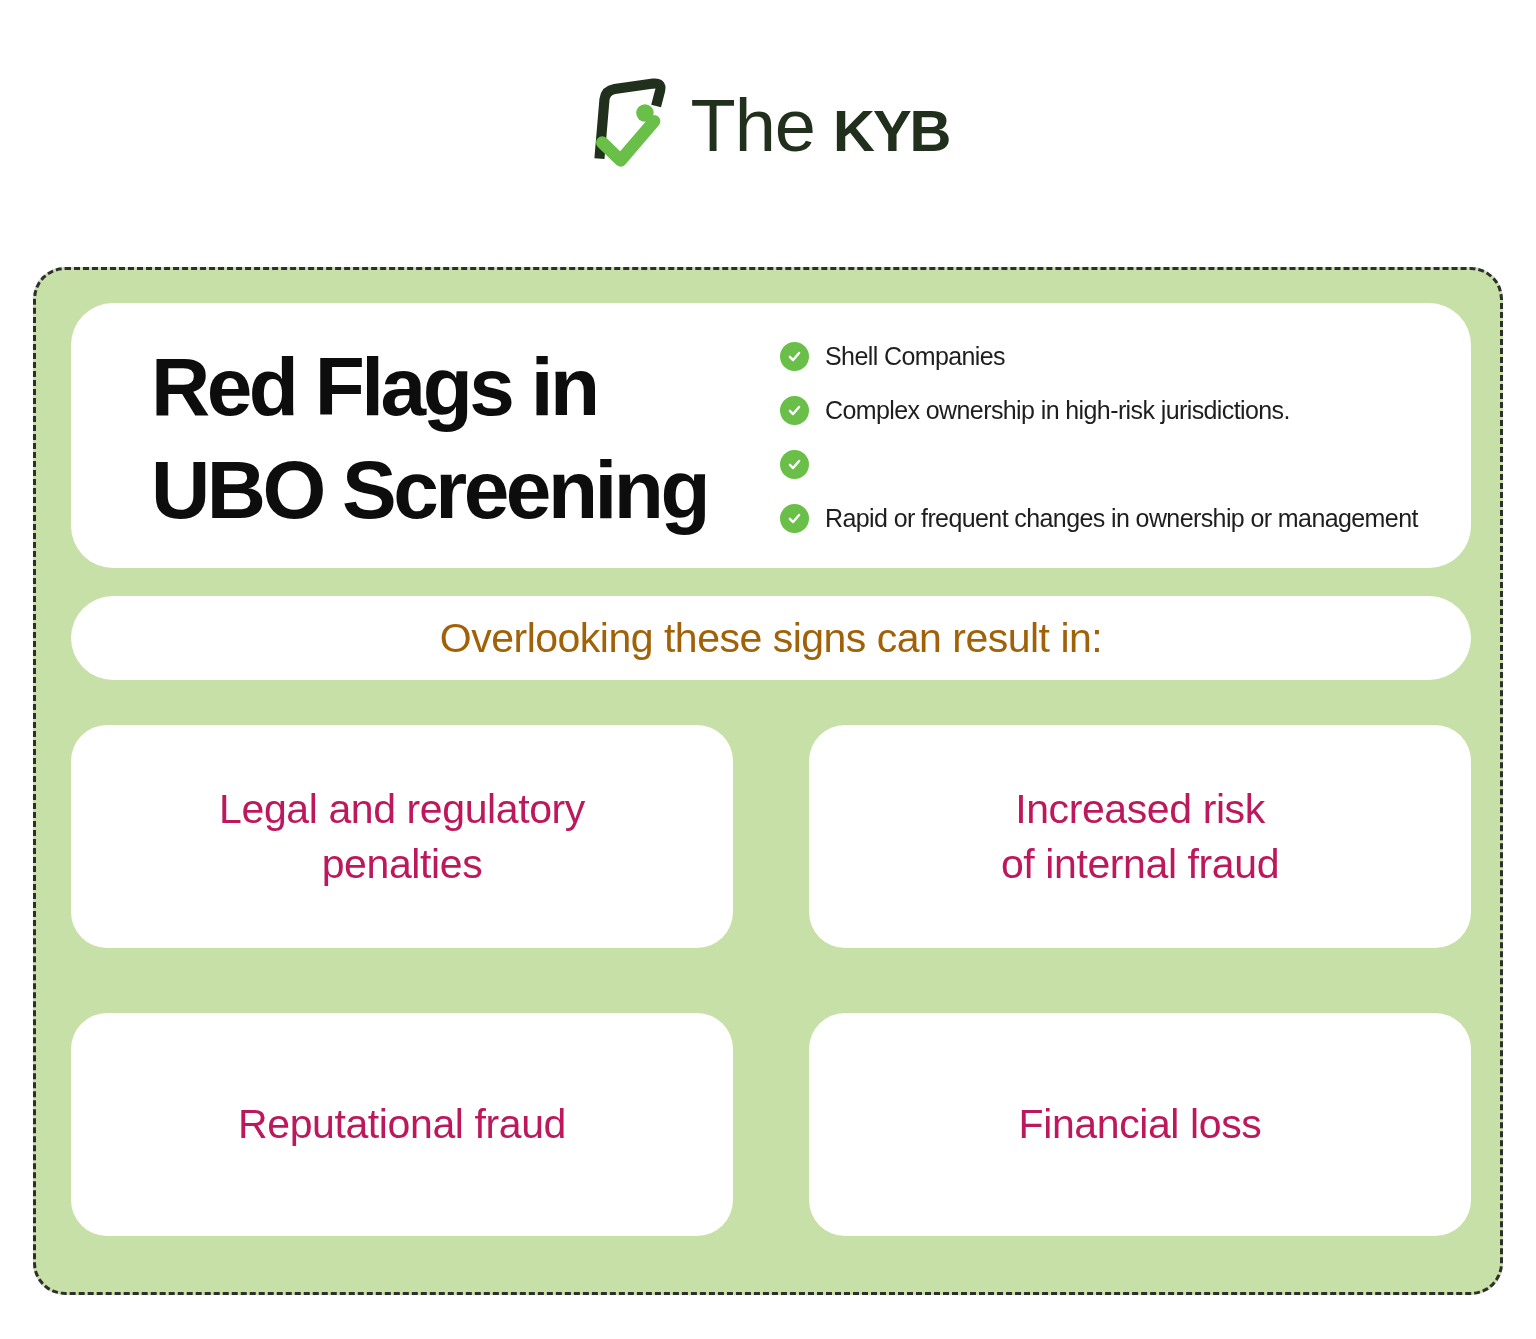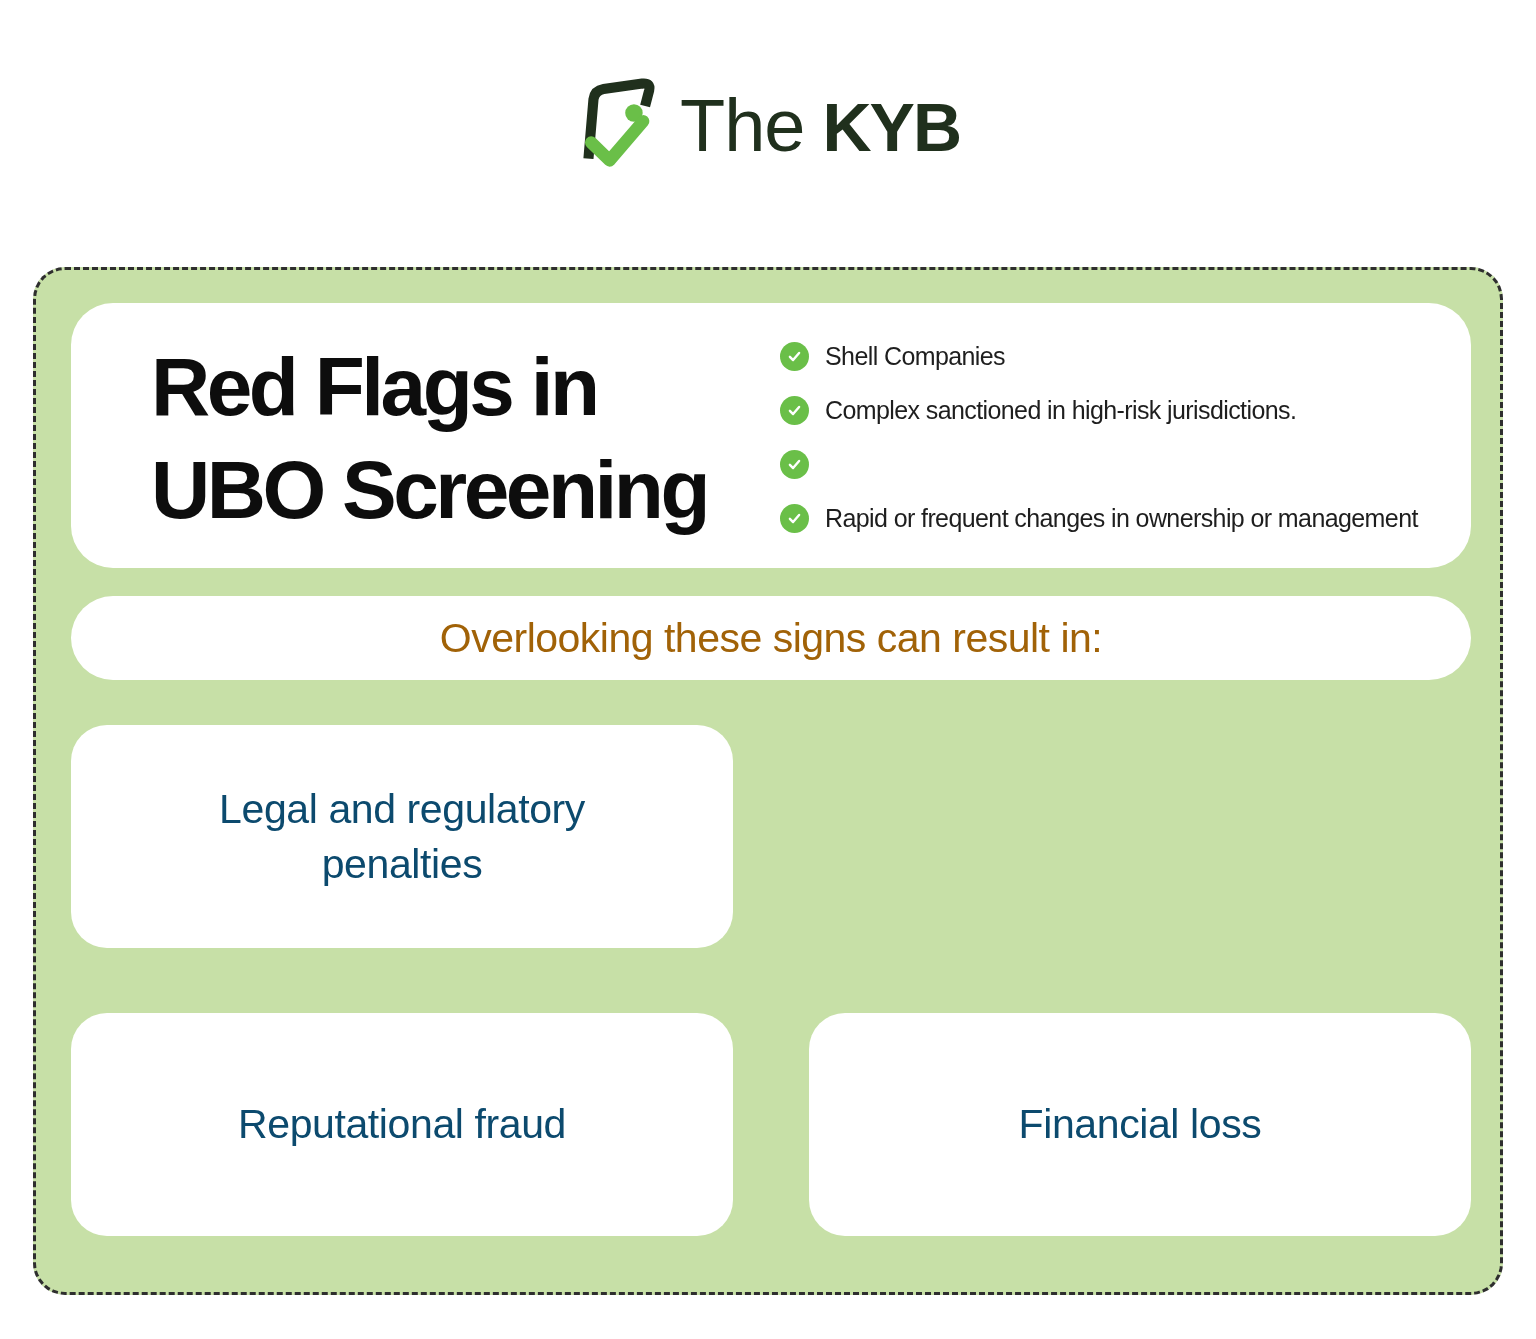--- a/index.html
+++ b/index.html
@@ -23,7 +23,7 @@
     font-size:74px; font-weight:400; color:#20301d; letter-spacing:-1px;
   }
   .logo-kyb {
-    font-size:68px; font-weight:700; color:#20301d; letter-spacing:-2px;
+    font-size:58px; font-weight:700; color:#20301d; letter-spacing:-2px;
   }
 
   

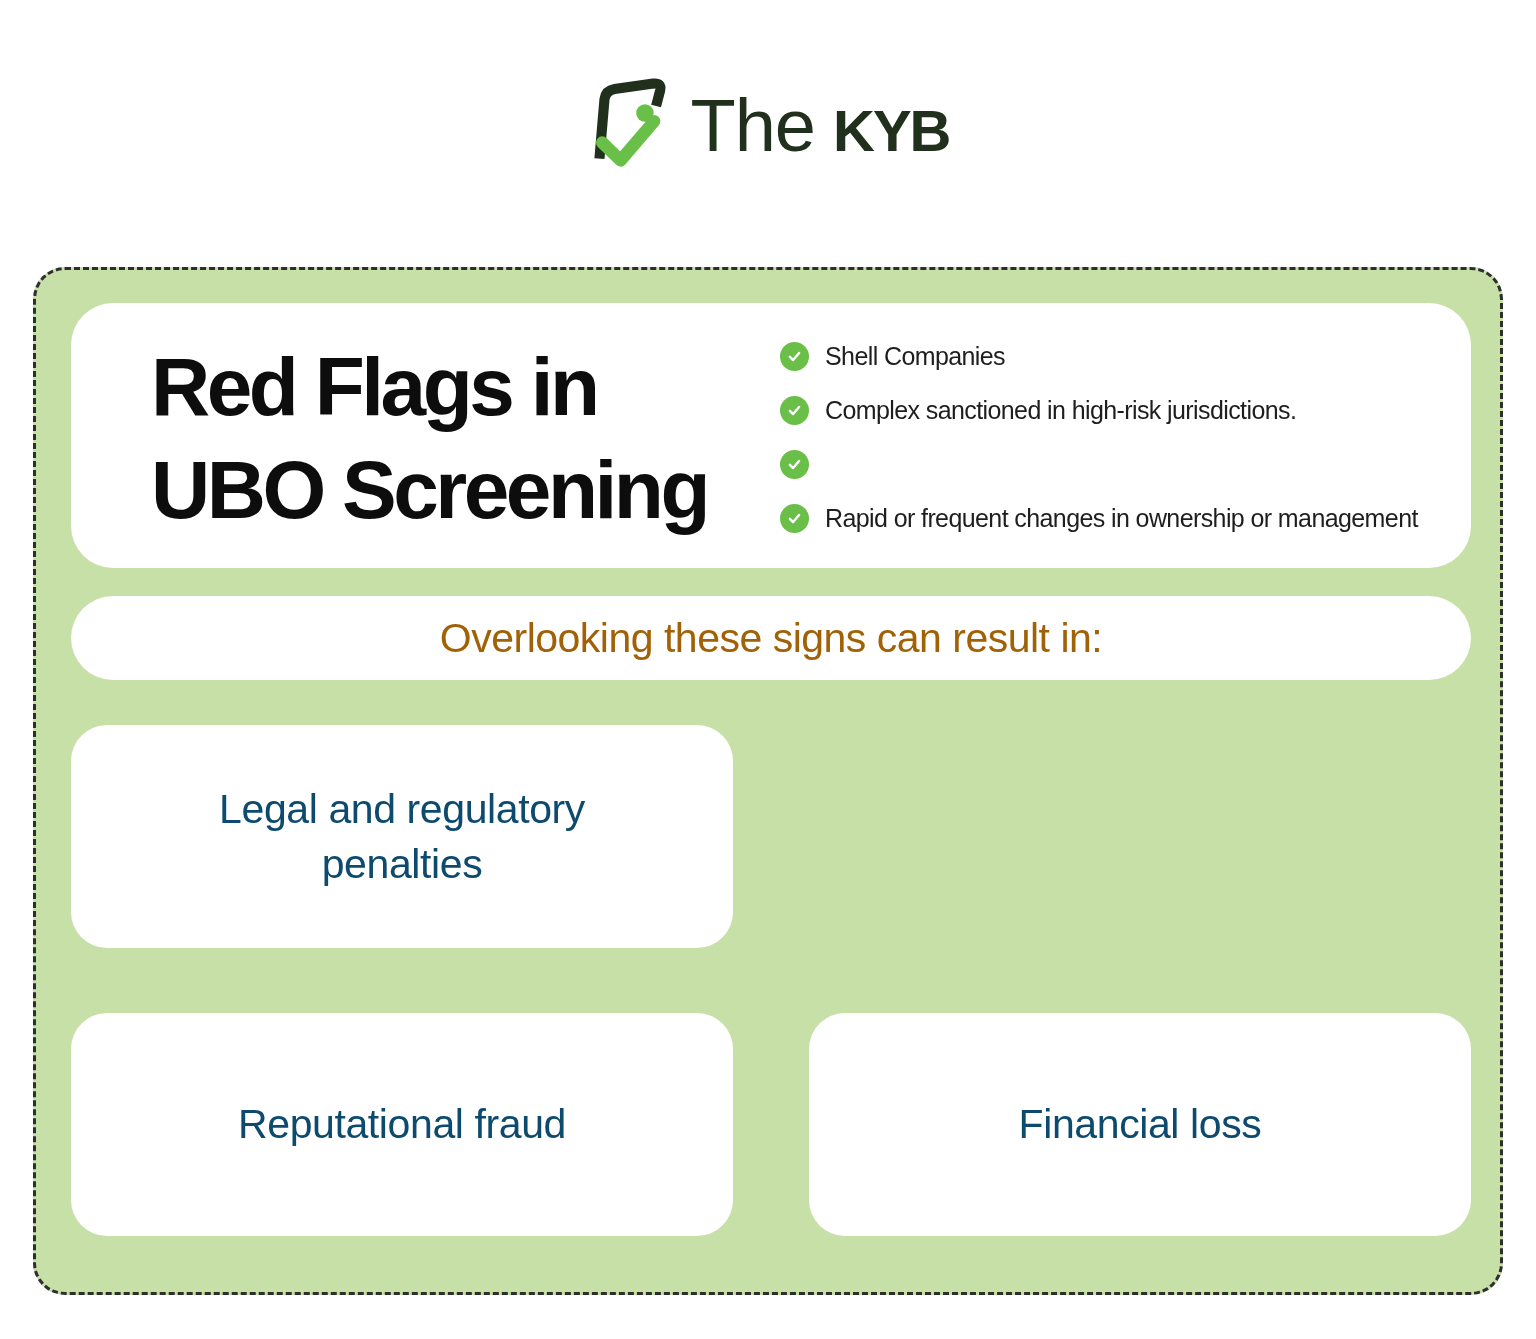--- a/index.html
+++ b/index.html
@@ -121,7 +121,7 @@
                 <path d="M5.5 12.5l4.5 4.5 8.5-10" fill="none" stroke="#ffffff" stroke-width="3.4" stroke-linecap="round" stroke-linejoin="round"></path>
               </svg>
           </span>
-          <span class="bullet-text">Complex sanctioned in high-risk jurisdictions.</span>
+          <span class="bullet-text">Complex ownership in high-risk jurisdictions.</span>
         </div>
         <div class="bullet-row">
           <span class="check-badge">

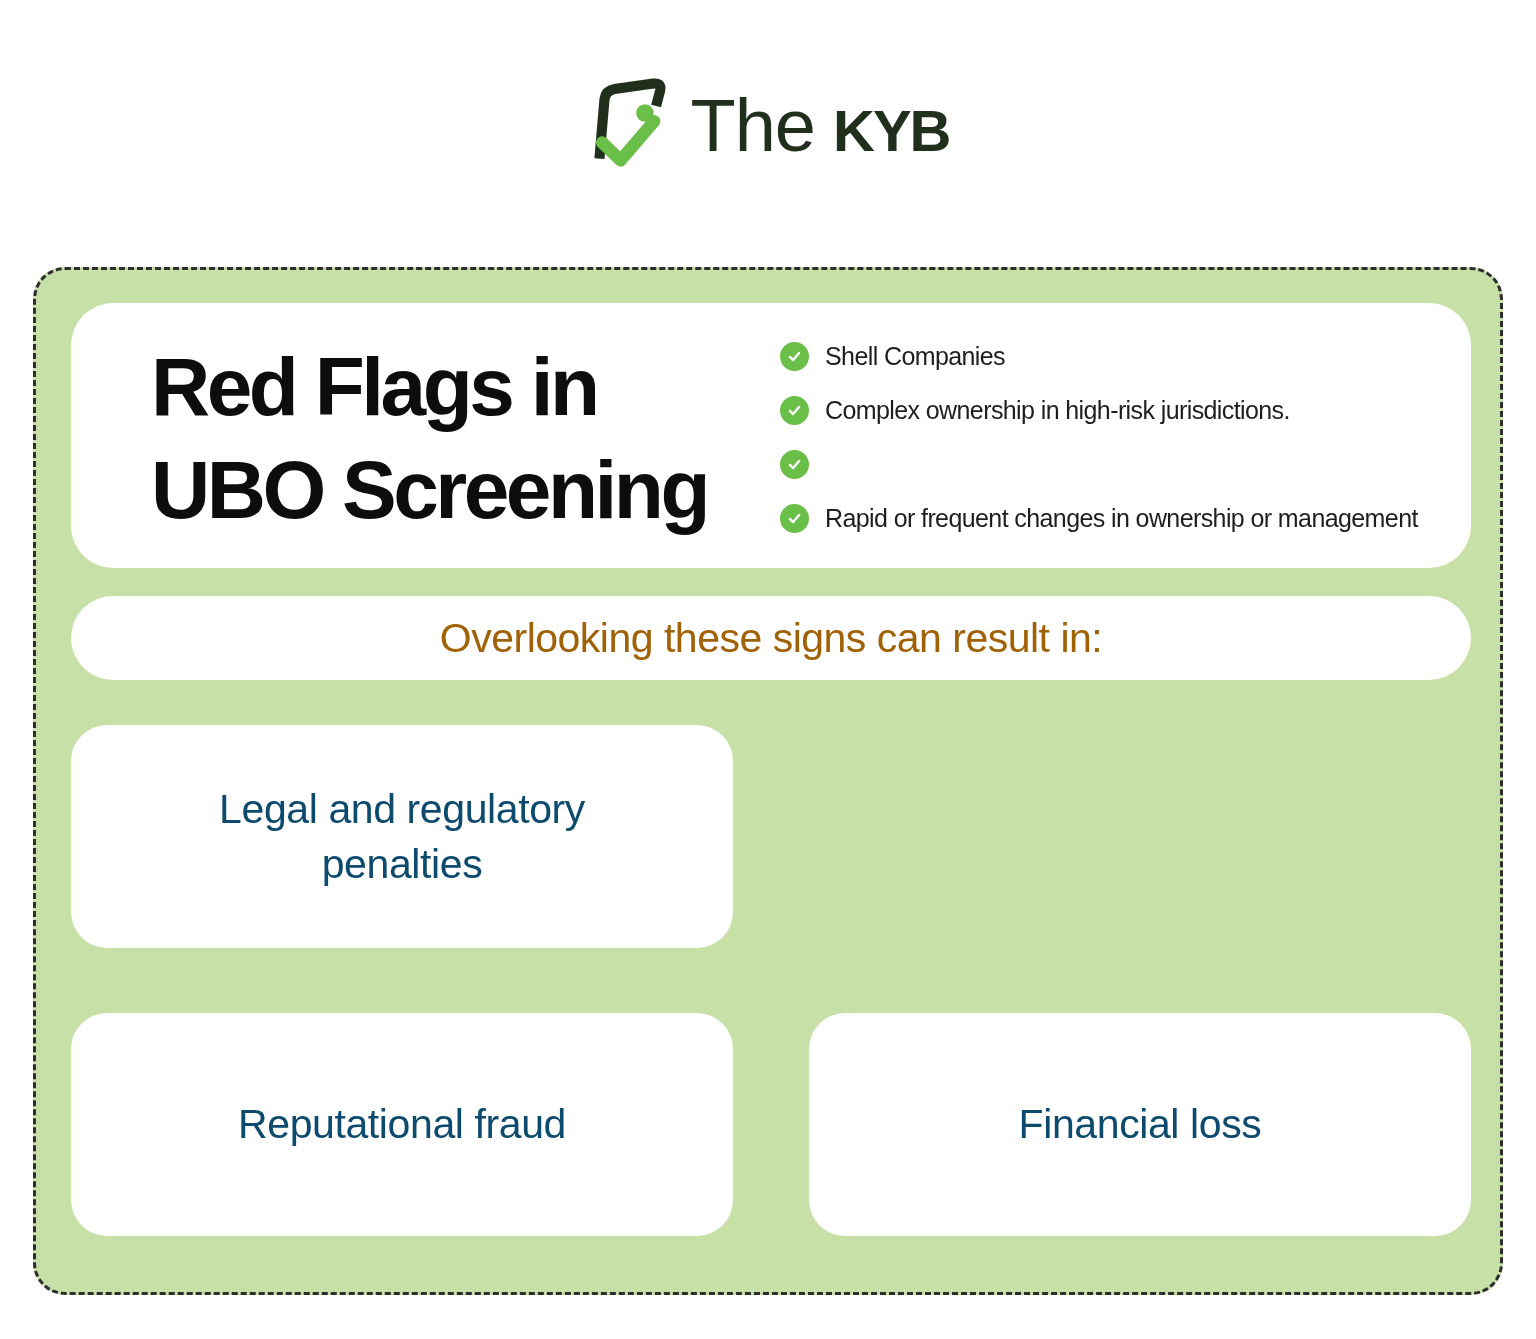--- a/index.html
+++ b/index.html
@@ -78,7 +78,7 @@
   .card-bl { left:35px;  top:743px; }
   .card-br { left:773px; top:743px; }
   .card-label {
-    font-size:41px; color:#0c4a6e; text-align:center;
+    font-size:41px; color:#be185d; text-align:center;
     line-height:1.32; white-space:pre-line; letter-spacing:-0.4px;
   }
 </style>

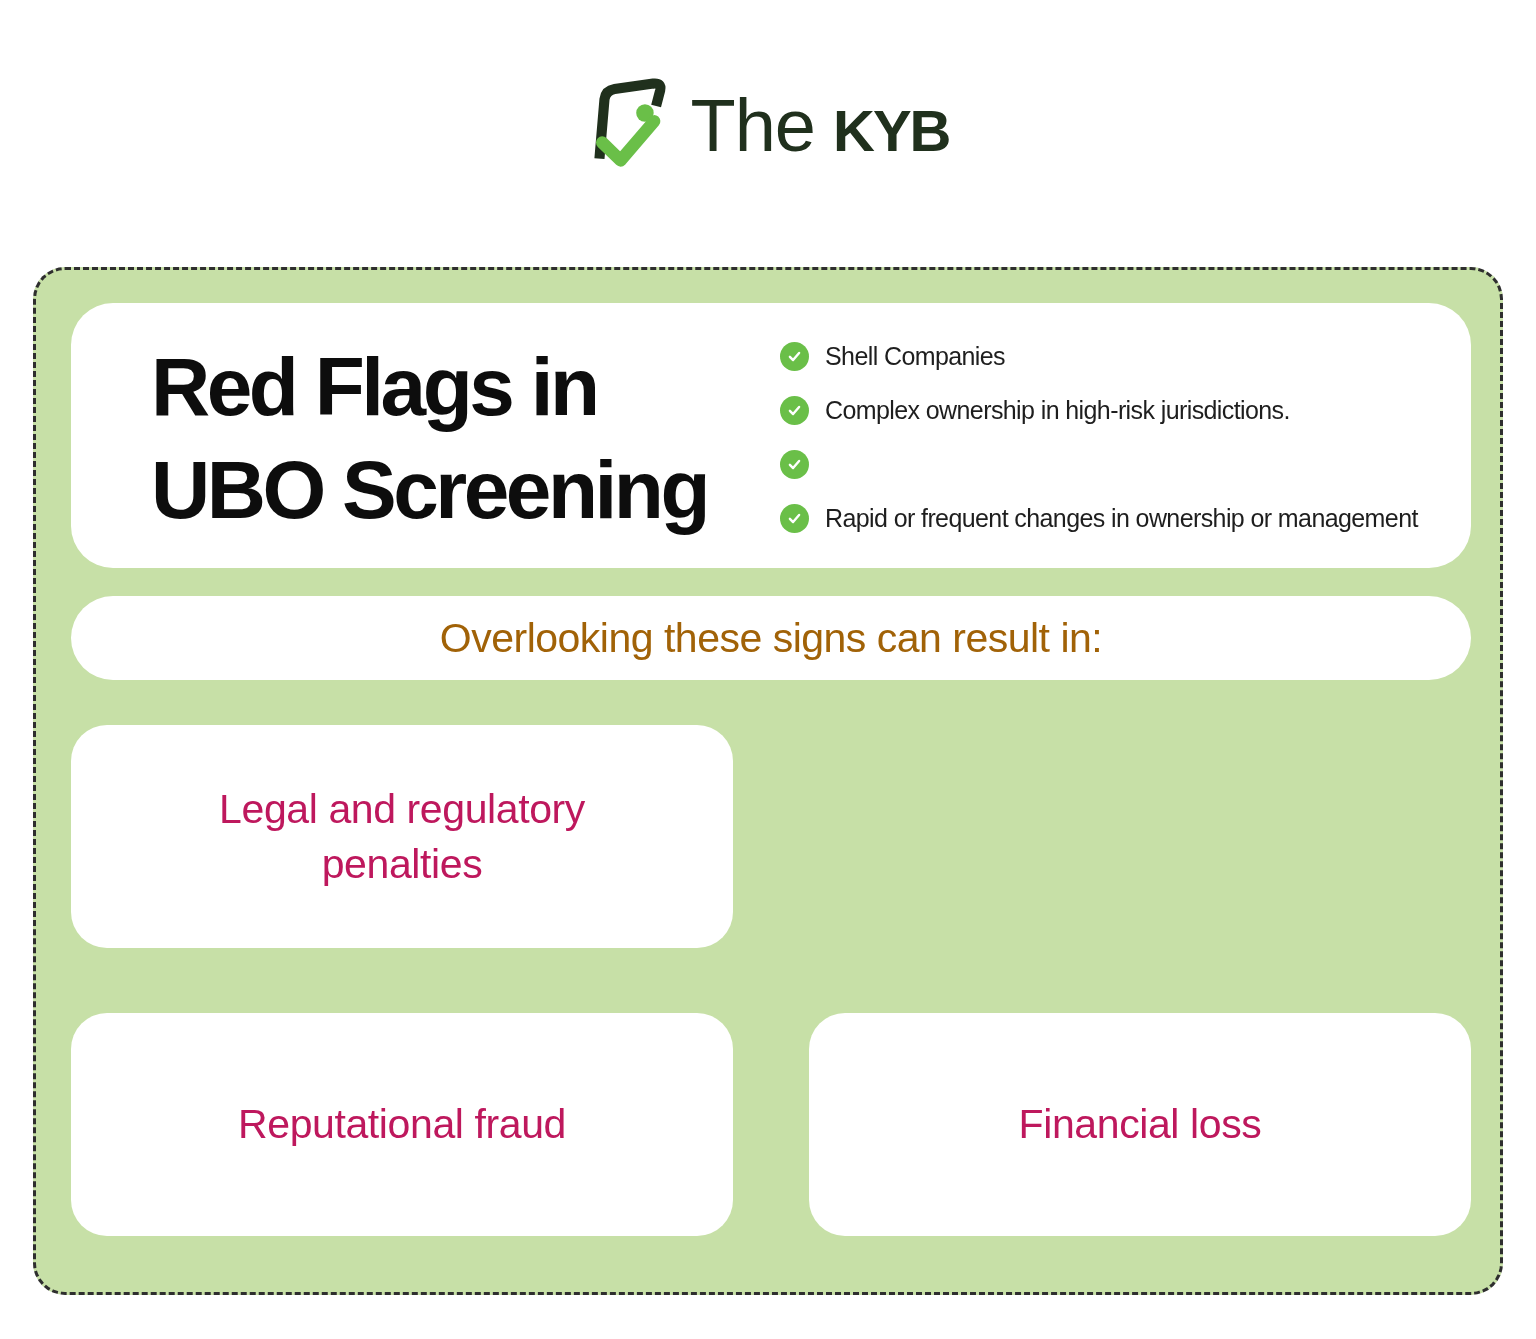--- a/index.html
+++ b/index.html
@@ -149,6 +149,10 @@
       <span class="card-label">Legal and regulatory
 penalties</span>
     </div>
+    <div class="white-card result-card card-tr">
+      <span class="card-label">Increased risk
+of internal fraud</span>
+    </div>
     <div class="white-card result-card card-bl">
       <span class="card-label">Reputational fraud</span>
     </div>

